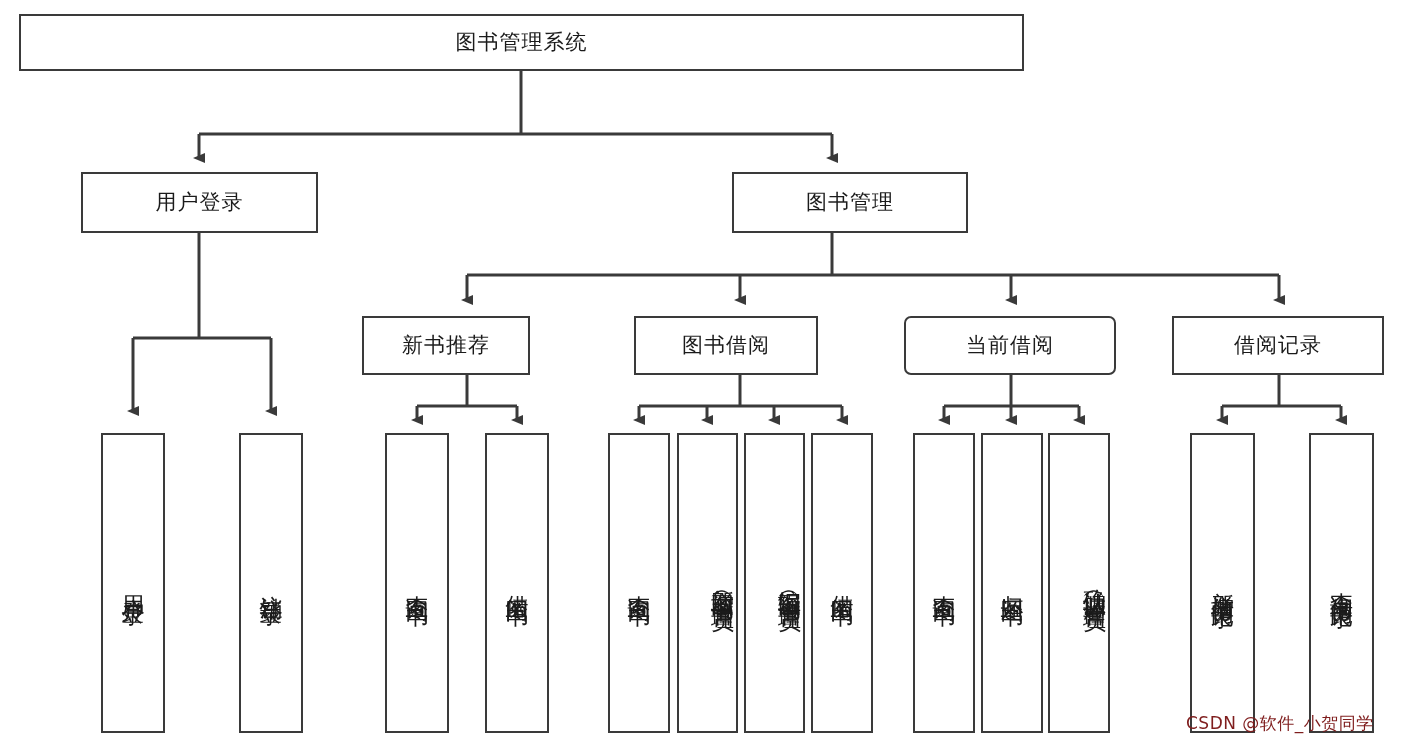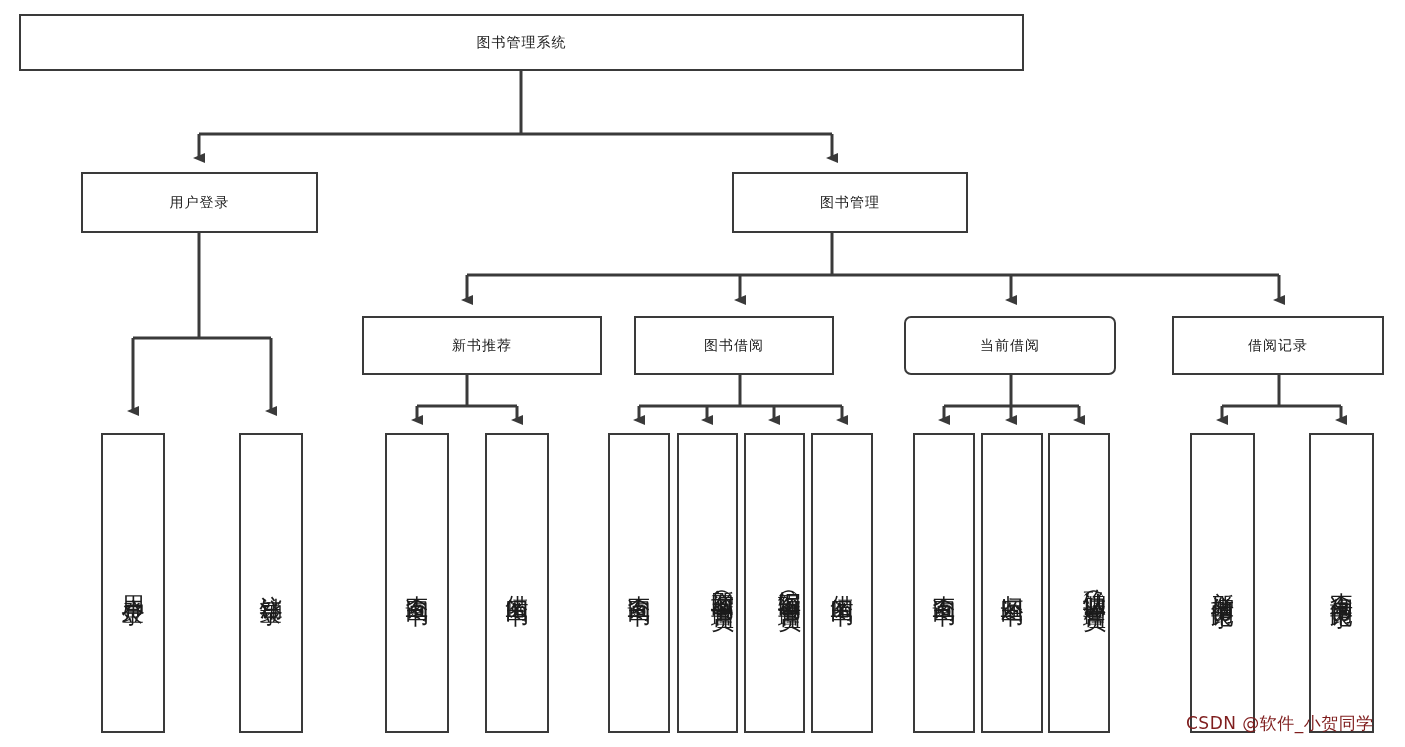--- a/index.html
+++ b/index.html
@@ -36,7 +36,7 @@
     color: #1b1b1b;
   }
   .node.horiz {
-    font-size: 14px;
+    font-size: 21px;
     letter-spacing: 1px;
     line-height: 1.2;
   }

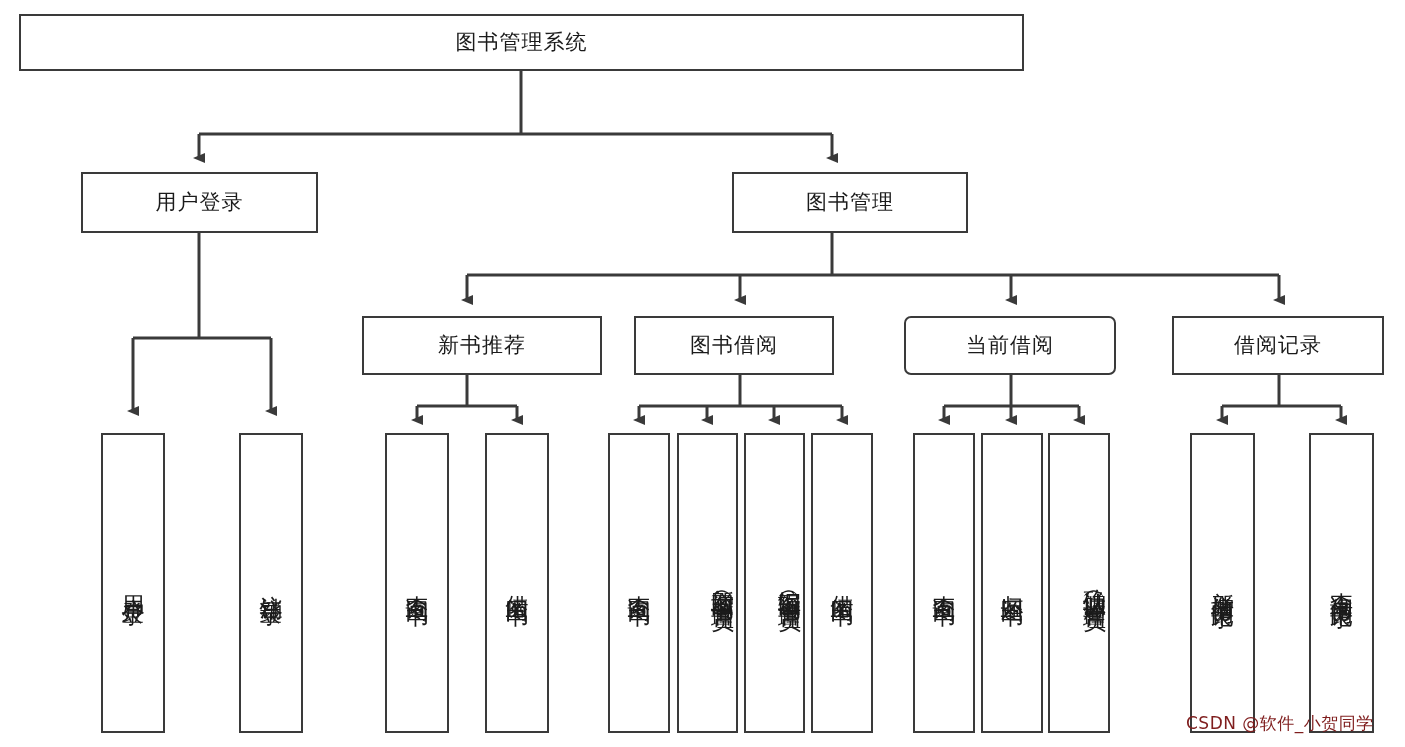--- a/index.html
+++ b/index.html
@@ -129,7 +129,7 @@
     <span>图书管理</span>
   </div>
 
-  <div class="node horiz" style="left:362px;top:316px;width:240px;height:59px;">
+  <div class="node horiz" style="left:362px;top:316px;width:168px;height:59px;">
     <span>新书推荐</span>
   </div>
   <div class="node horiz" style="left:634px;top:316px;width:200px;height:59px;">

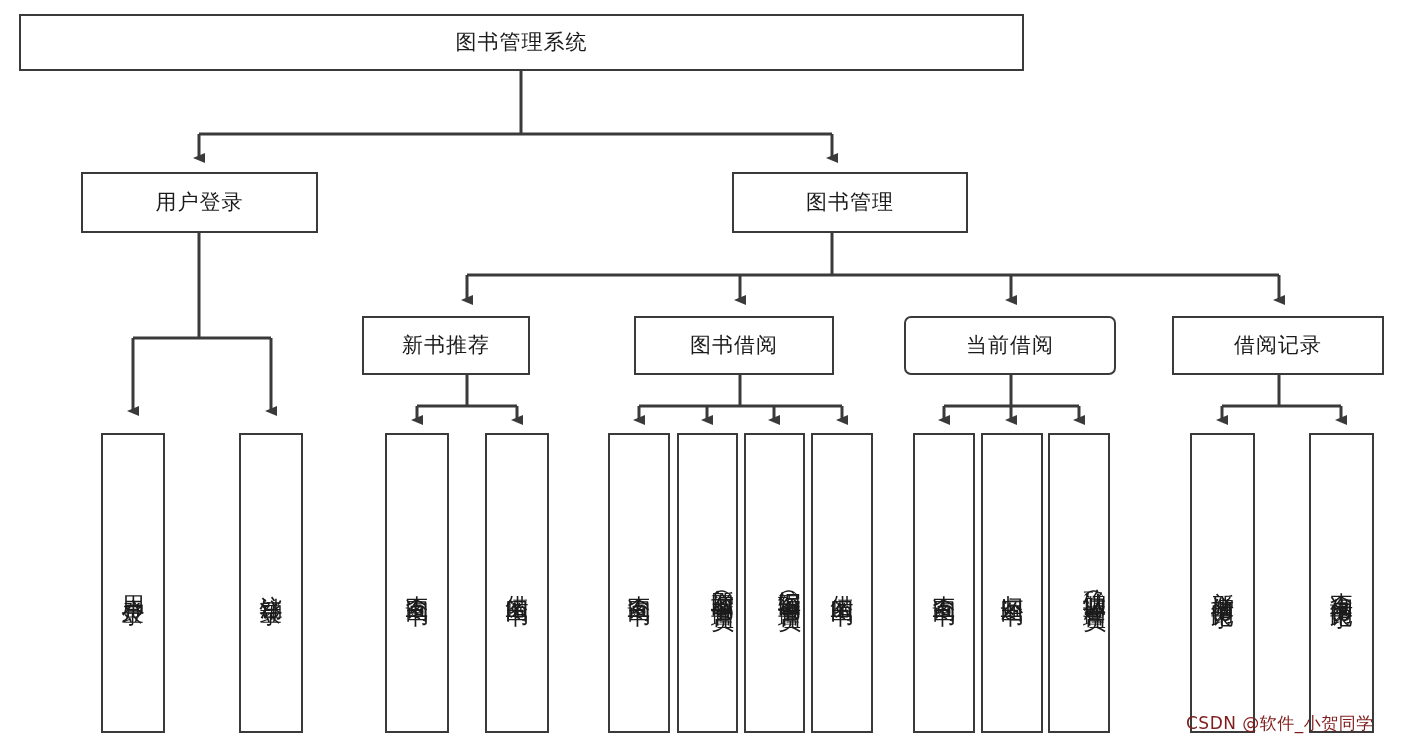--- a/index.html
+++ b/index.html
@@ -132,7 +132,7 @@
   <div class="node horiz" style="left:362px;top:316px;width:168px;height:59px;">
     <span>新书推荐</span>
   </div>
-  <div class="node horiz" style="left:634px;top:316px;width:200px;height:59px;">
+  <div class="node horiz" style="left:634px;top:316px;width:184px;height:59px;">
     <span>图书借阅</span>
   </div>
   <div class="node horiz" style="left:904px;top:316px;width:212px;height:59px;border-radius:7px;">

